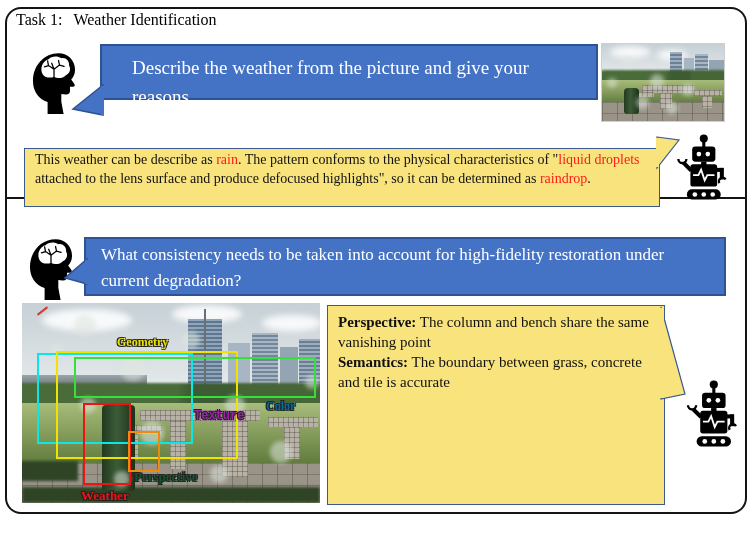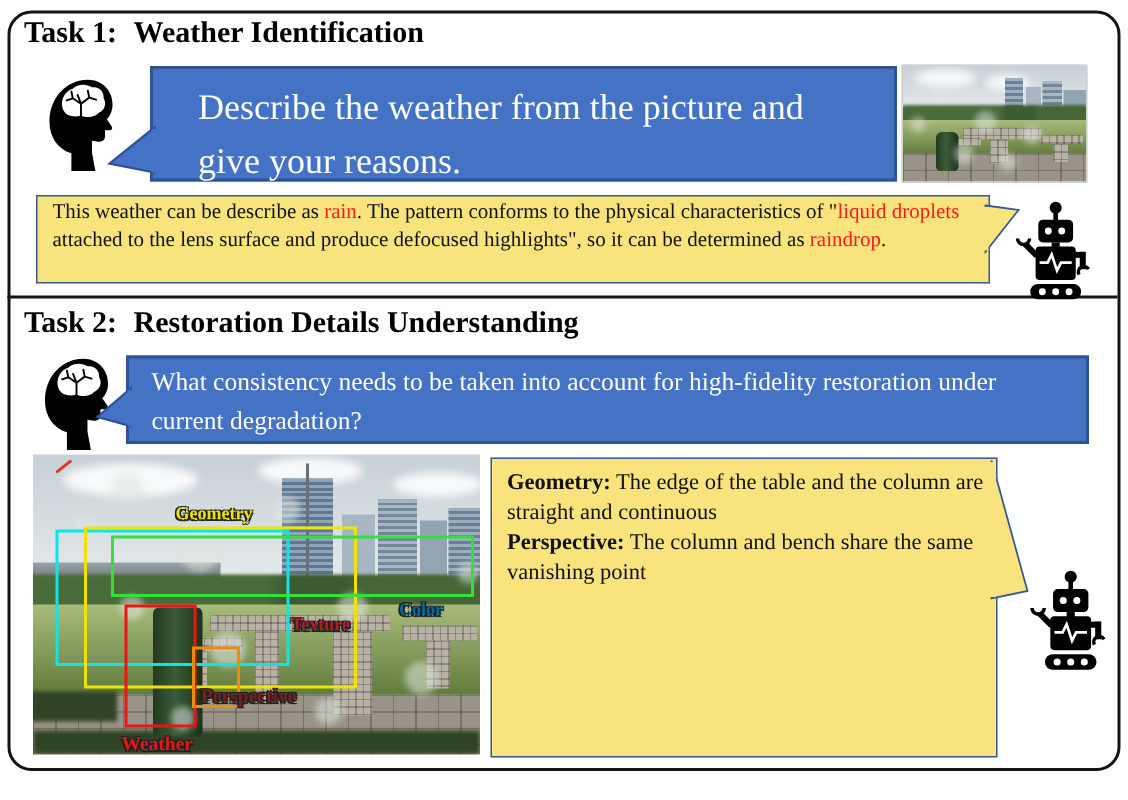--- a/index.html
+++ b/index.html
@@ -12,7 +12,7 @@
   .divider{left:5px;top:197px;width:740px;height:0;border-top:2.5px solid #141414;}
 
   
-  .task-title{font-weight:bold;font-size:20px;color:#000;white-space:nowrap;}
+  .task-title{font-weight:normal;font-size:16px;color:#000;white-space:nowrap;}
   .task-title .prefix{margin-right:11px;}
 
   

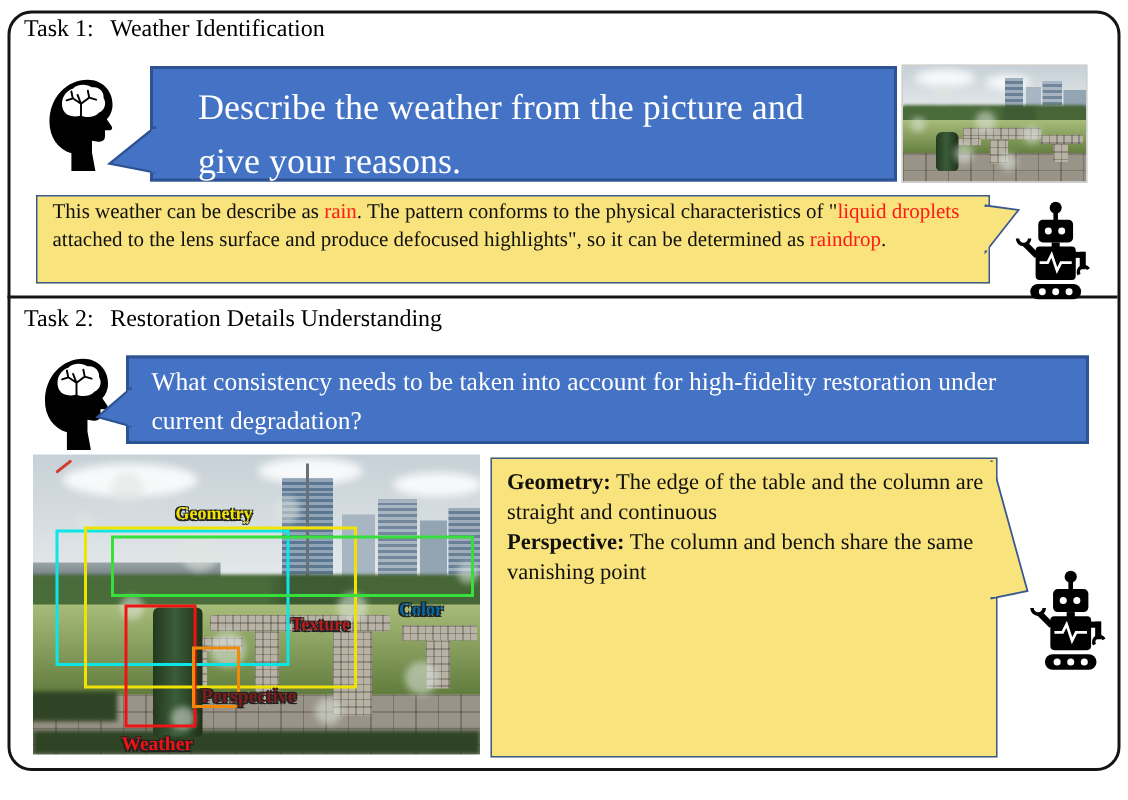--- a/index.html
+++ b/index.html
@@ -18,7 +18,7 @@
   
   .qbubble{background:#4472C4;border:2px solid #2E5292;color:#fff;box-sizing:border-box;}
   .qbubble .qtext{color:#fff;}
-  .q1{left:100px;top:44px;width:498px;height:77px;font-size:24px;line-height:1.52;padding:8px 28px 0 30px;}
+  .q1{left:100px;top:44px;width:498px;height:56px;font-size:19px;line-height:1.52;padding:8px 28px 0 30px;}
   .q2{left:84px;top:237px;width:642px;height:59px;font-size:17px;line-height:1.55;padding:3px 10px 0 15px;}
   .tail-svg{display:block;}
 

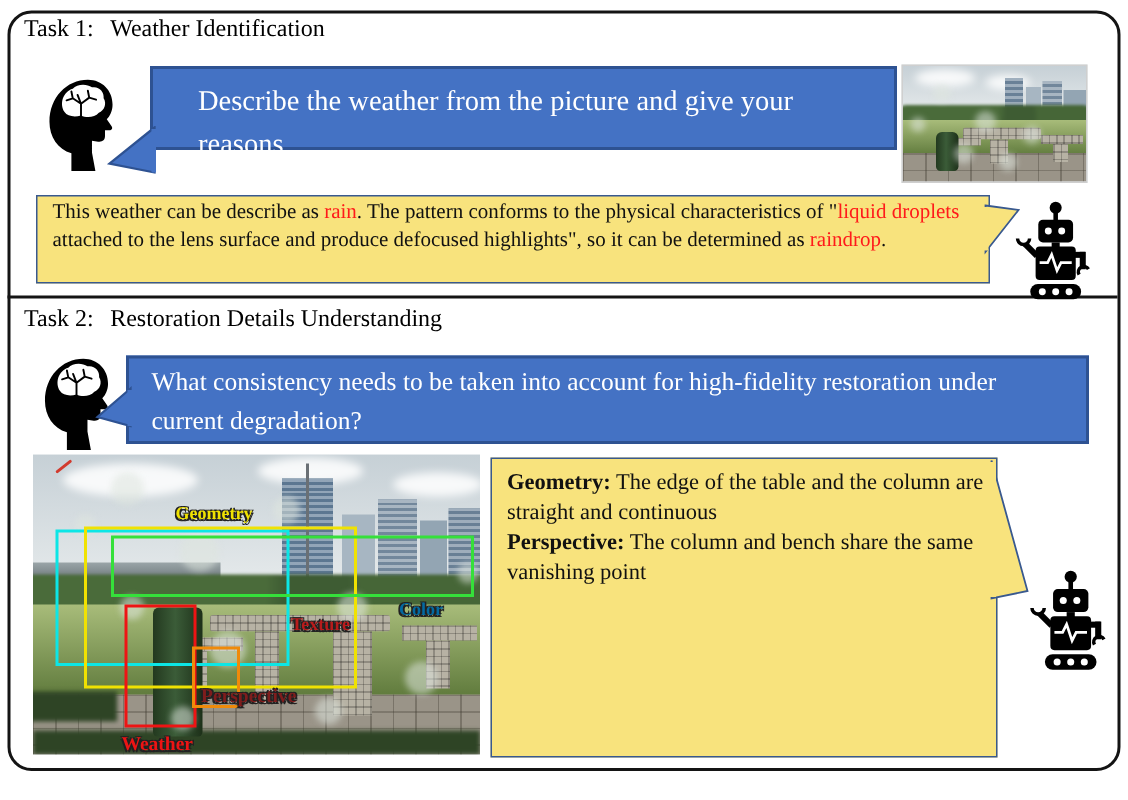--- a/index.html
+++ b/index.html
@@ -24,7 +24,7 @@
 
   
   .abubble{background:#F8E37D;border:1.5px solid #39598F;box-sizing:border-box;color:#111;}
-  .a1{left:24px;top:130px;width:636px;height:59px;font-size:14px;line-height:1.33;padding:2px 8px 11px 10px;}
+  .a1{left:24px;top:148px;width:636px;height:59px;font-size:14px;line-height:1.33;padding:2px 8px 11px 10px;}
   .a2{left:327px;top:305px;width:338px;height:200px;font-size:15px;line-height:1.33;padding:7px 8px 0 10px;}
   .a2 p{margin:0;}
   .a2 .lead{font-weight:bold;}

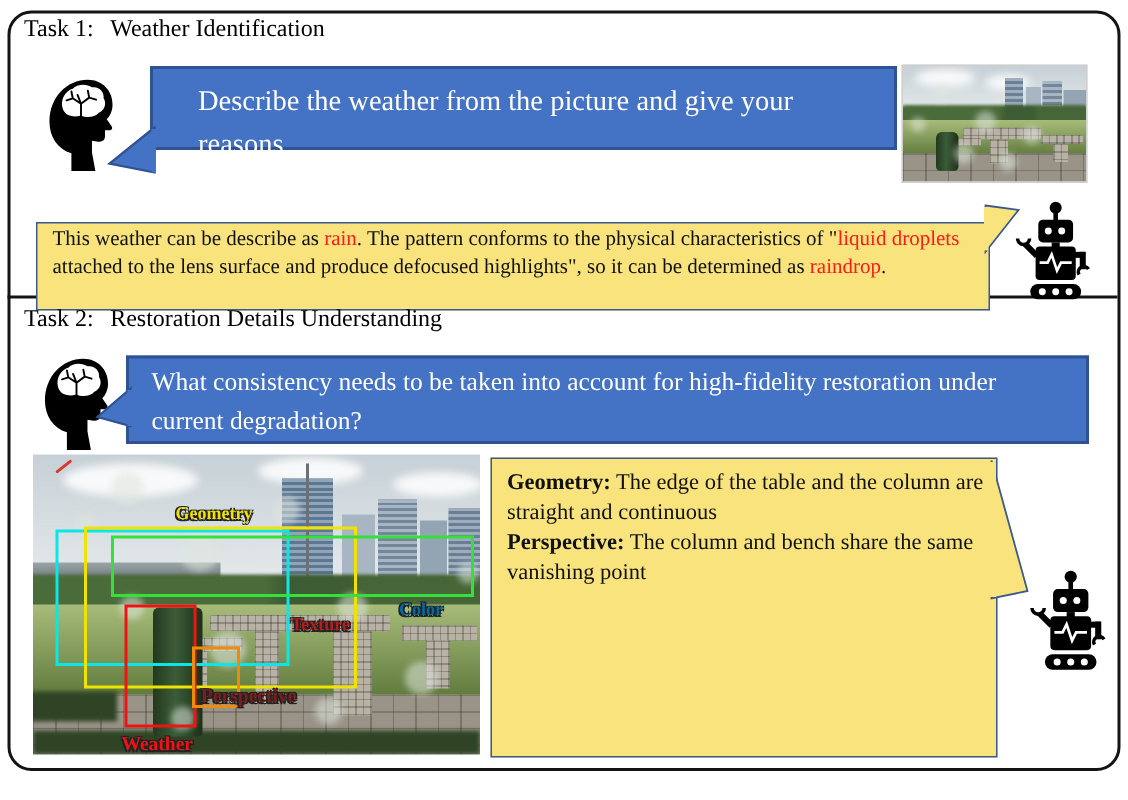--- a/index.html
+++ b/index.html
@@ -146,9 +146,6 @@
     </svg>
   </div>
 
-  <div class="abs task-title" style="left:16px;top:204px;">
-    <span class="prefix">Task 2:</span><span>Restoration Details Understanding</span>
-  </div>
 
   <div class="abs" style="left:27px;top:236px;width:48px;height:64px;">
     <svg width="48" height="64" viewBox="0 0 52 70">

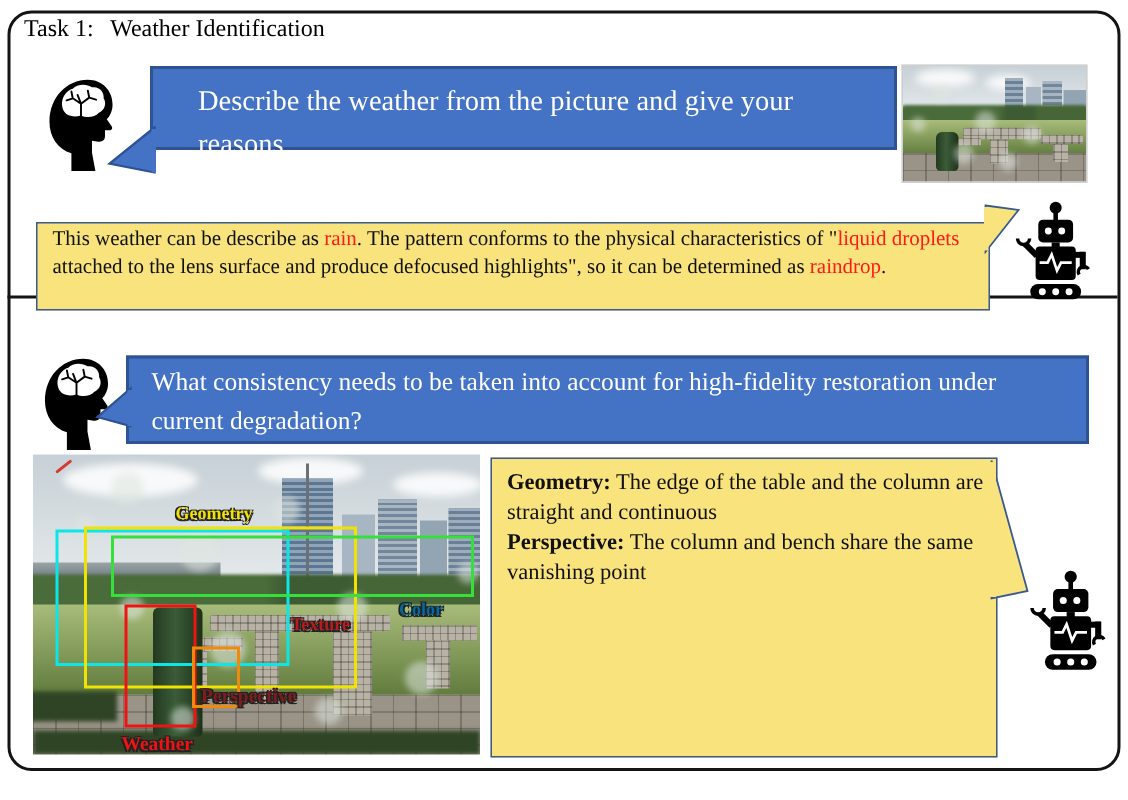--- a/index.html
+++ b/index.html
@@ -224,7 +224,6 @@
   </div>
 
   <div class="abs abubble a2">
-    <p><span class="lead">Geometry:</span><span> The edge of the table and the column are straight and continuous</span></p>
     <p><span class="lead">Perspective:</span><span> The column and bench share the same vanishing point</span></p>
   </div>
   <svg class="abs tail-svg" style="left:659px;top:305px;" width="30" height="98">

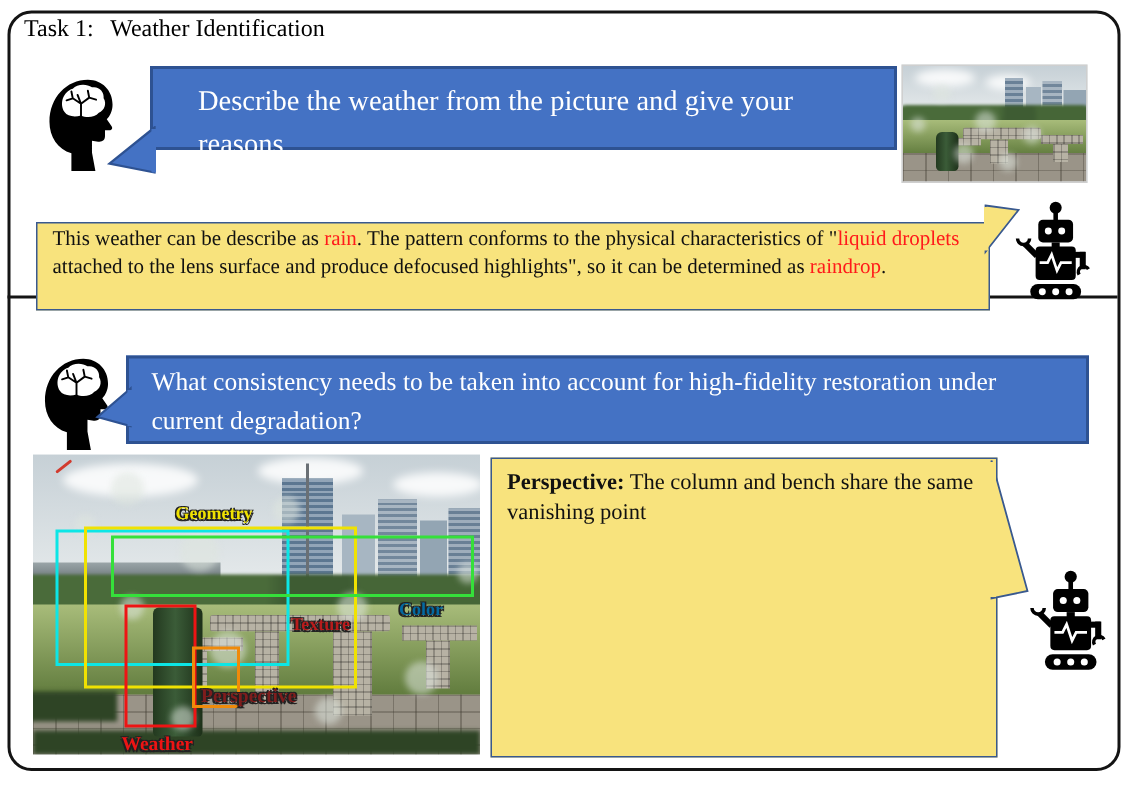--- a/index.html
+++ b/index.html
@@ -225,6 +225,7 @@
 
   <div class="abs abubble a2">
     <p><span class="lead">Perspective:</span><span> The column and bench share the same vanishing point</span></p>
+    <p><span class="lead">Semantics:</span><span> The boundary between grass, concrete and tile is accurate</span></p>
   </div>
   <svg class="abs tail-svg" style="left:659px;top:305px;" width="30" height="98">
     <polygon points="2,2 26,89 2,94" fill="#F8E37D" stroke="#39598F" stroke-width="1.2"></polygon>

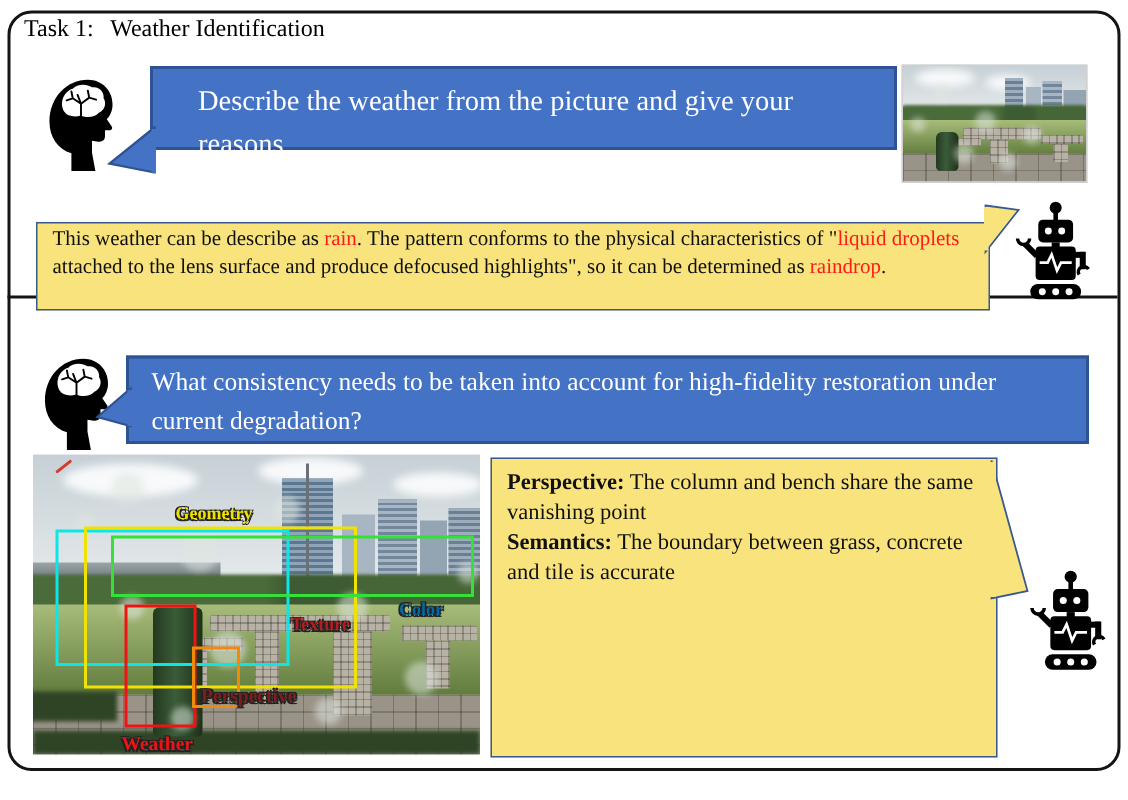--- a/index.html
+++ b/index.html
@@ -217,7 +217,7 @@
     <div class="abs bbox" style="left: 106px; top: 128px; width: 32px; height: 41px; border-color: rgb(239, 138, 10);"></div>
 
     <div class="abs img-label" style="left: 95px; top: 32px; color: rgb(240, 226, 2);">Geometry</div>
-    <div class="abs img-label" style="left: 172px; top: 106px; color: #b91c1c;">Texture</div>
+    <div class="abs img-label" style="left: 172px; top: 106px; color: #a21caf; font-family: Liberation Mono, monospace;">Texture</div>
     <div class="abs img-label" style="left: 244px; top: 96px; color: #0369a1;">Color</div>
     <div class="abs img-label lbl-perspective" style="left: 112px; top: 153px; color: #7f1d1d;">Perspective</div>
     <div class="abs img-label lbl-geometry" style="left: 59px; top: 185px; color: rgb(238, 20, 20);">Weather</div>

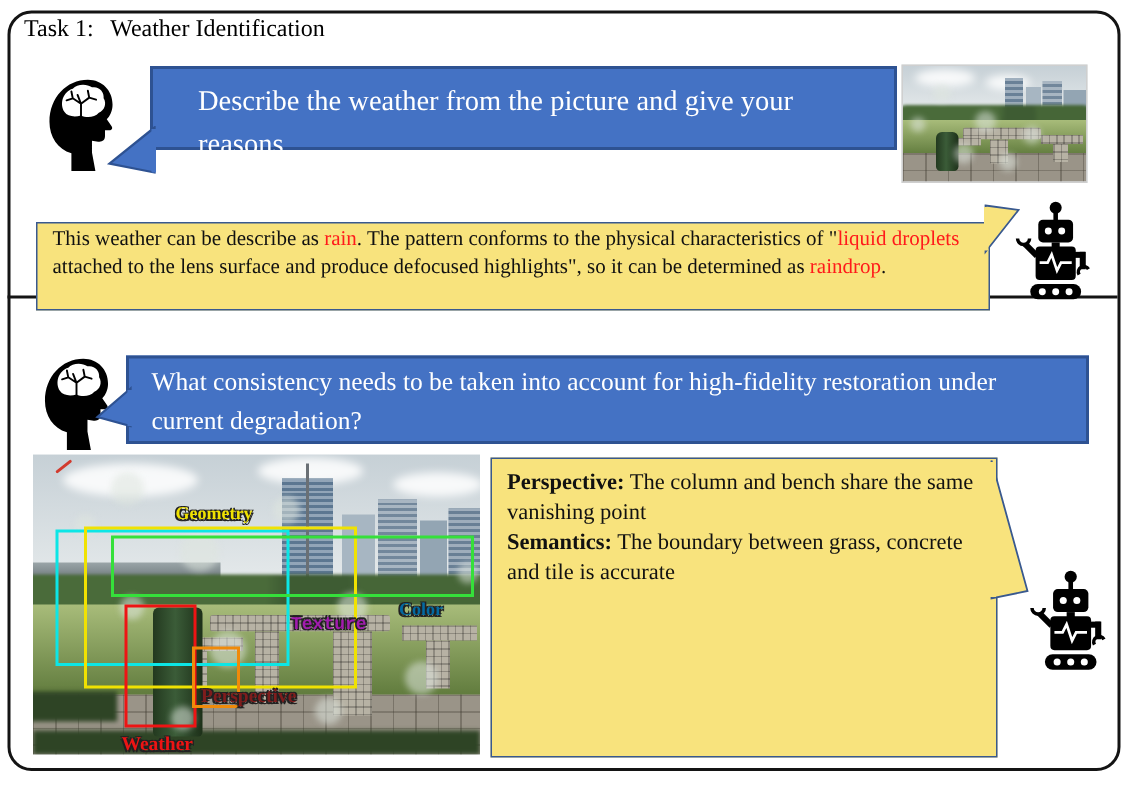--- a/index.html
+++ b/index.html
@@ -219,7 +219,7 @@
     <div class="abs img-label" style="left: 95px; top: 32px; color: rgb(240, 226, 2);">Geometry</div>
     <div class="abs img-label" style="left: 172px; top: 106px; color: #a21caf; font-family: Liberation Mono, monospace;">Texture</div>
     <div class="abs img-label" style="left: 244px; top: 96px; color: #0369a1;">Color</div>
-    <div class="abs img-label lbl-perspective" style="left: 112px; top: 153px; color: #7f1d1d;">Perspective</div>
+    <div class="abs img-label lbl-perspective" style="left: 112px; top: 166px; color: #14532d;">Perspective</div>
     <div class="abs img-label lbl-geometry" style="left: 59px; top: 185px; color: rgb(238, 20, 20);">Weather</div>
   </div>
 

